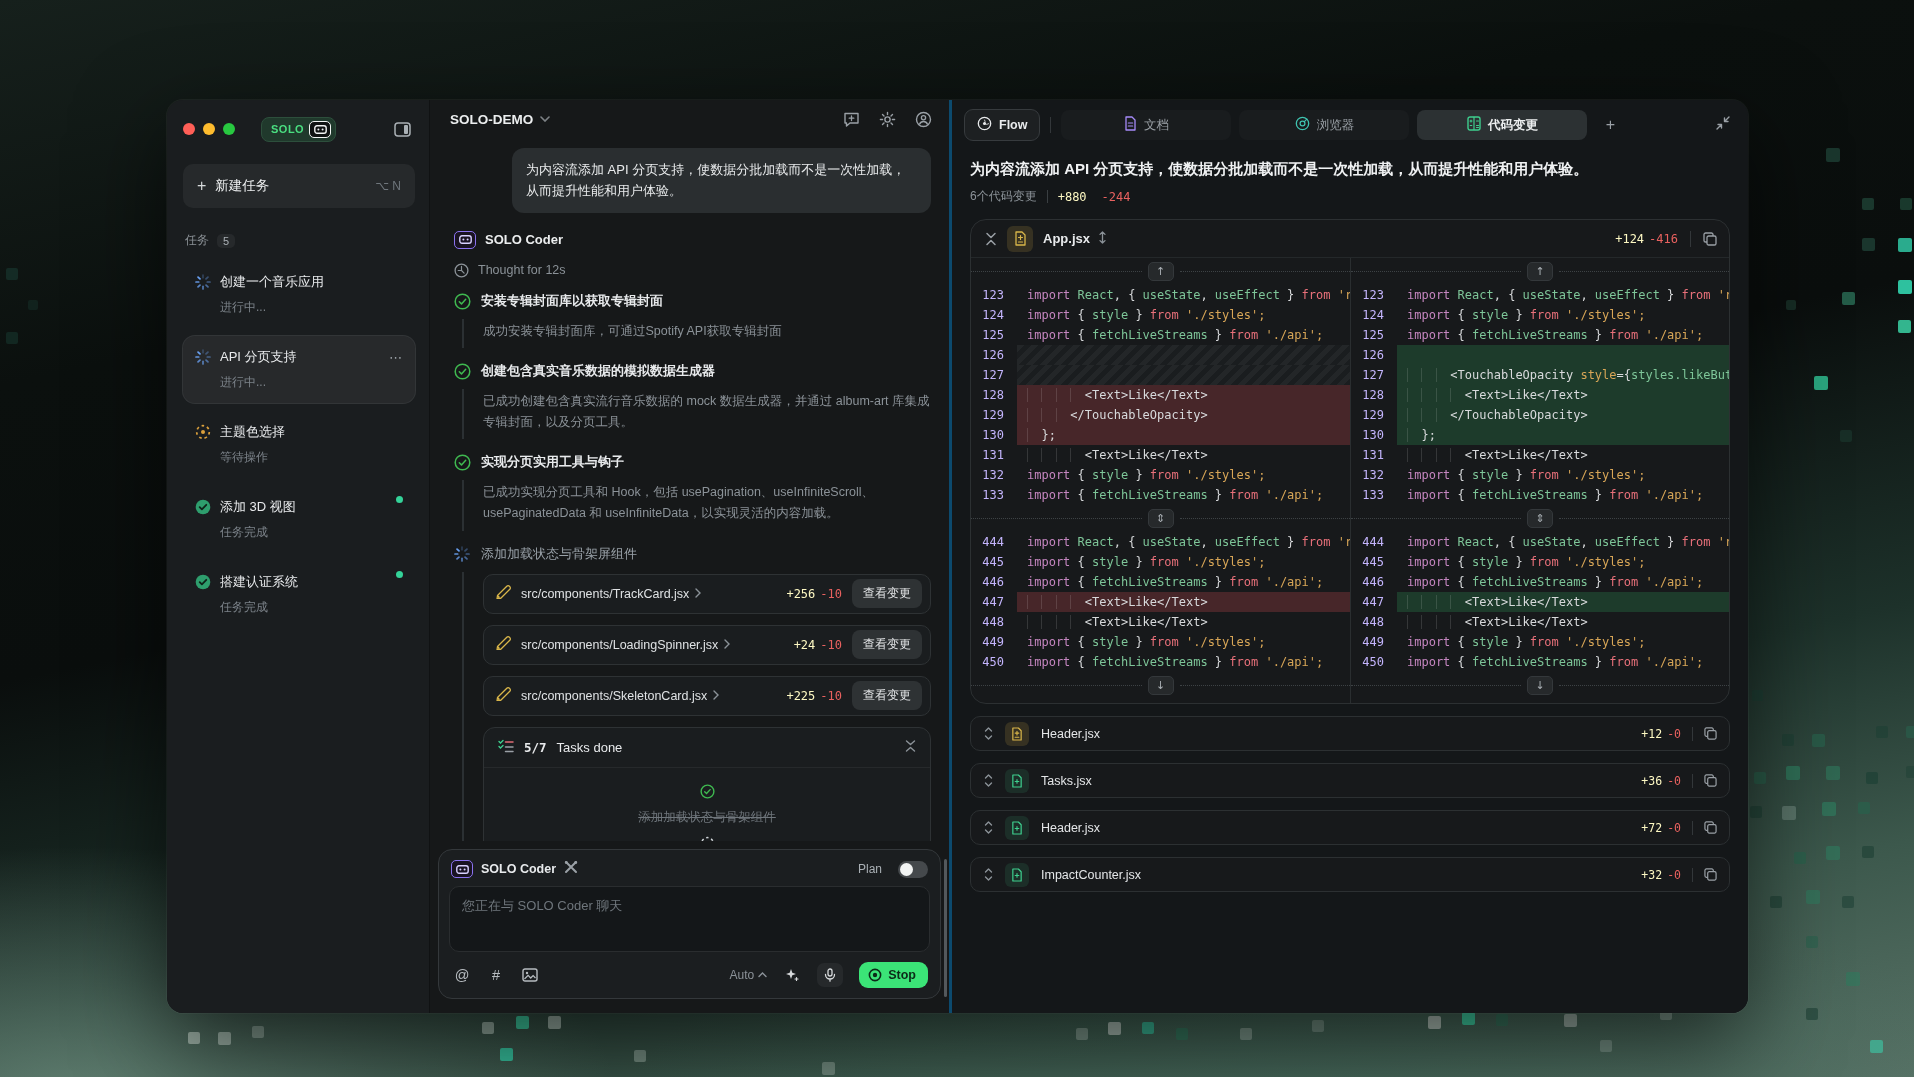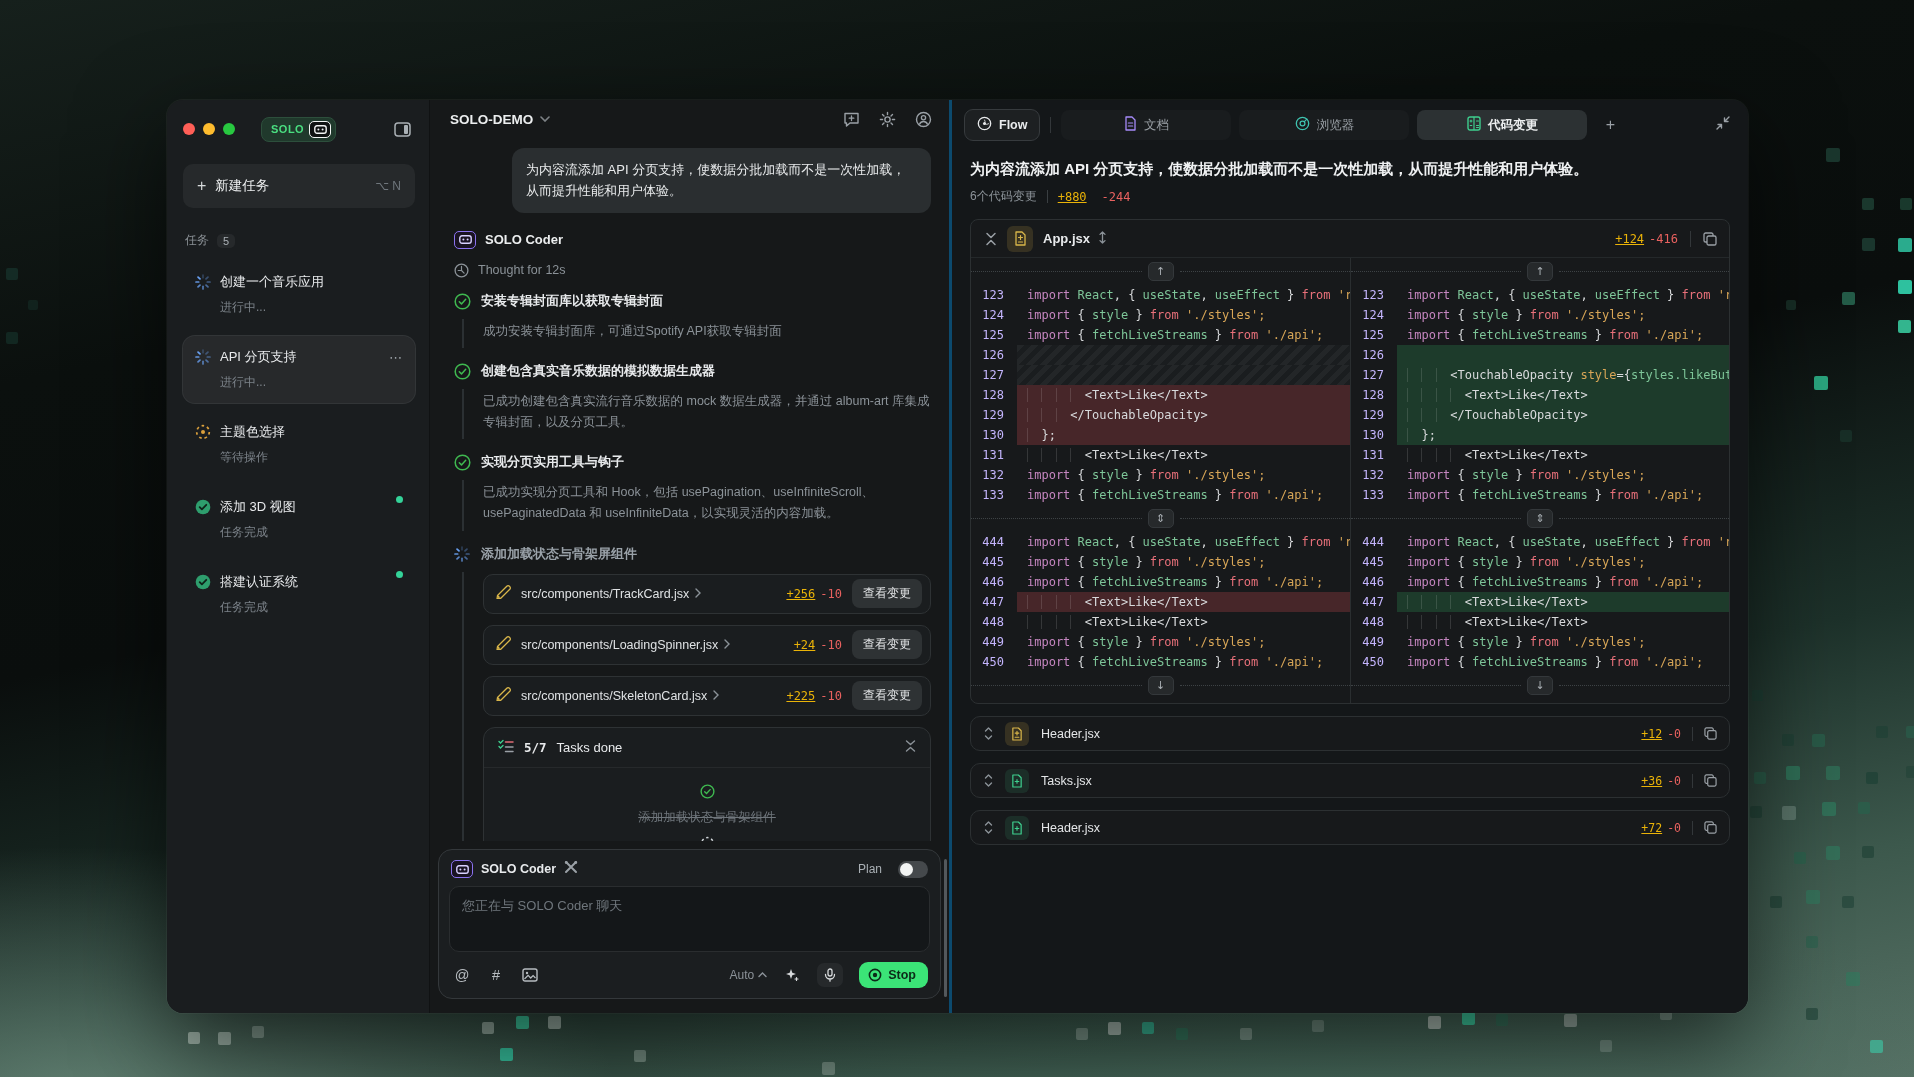--- a/index.html
+++ b/index.html
@@ -67,7 +67,7 @@
   .fcard .fpath { font-size:12.5px; color:#dfe2e4; margin-left:9px; white-space:nowrap; }
   .fcard .chev { color:#7c838a; margin-left:6px; font-size:12px; }
   .fcard .nums { margin-left:auto; font-family:"DejaVu Sans Mono",monospace; font-size:12px; white-space:nowrap; }
-  .plus-n { color:#eab308;text-decoration:underline; } .minus-n { color:#e8615f; margin-left:5px; }
+  .plus-n { color:#fef9c3; } .minus-n { color:#e8615f; margin-left:5px; }
   .fcard .view { margin-left:10px; background:#2e3234; border-radius:8px; padding:6px 11px; font-size:12px; color:#e4e6e8; cursor:pointer; white-space:nowrap; }
   .tpanel { border:1px solid #2e3234; border-radius:12px; background:#1a1d1f; margin-top:2px; }
   .tpanel-h { display:flex; align-items:center; gap:10px; height:40px; padding:0 14px; border-bottom:1px solid #26292b; font-size:13px; color:#e8eaec; }

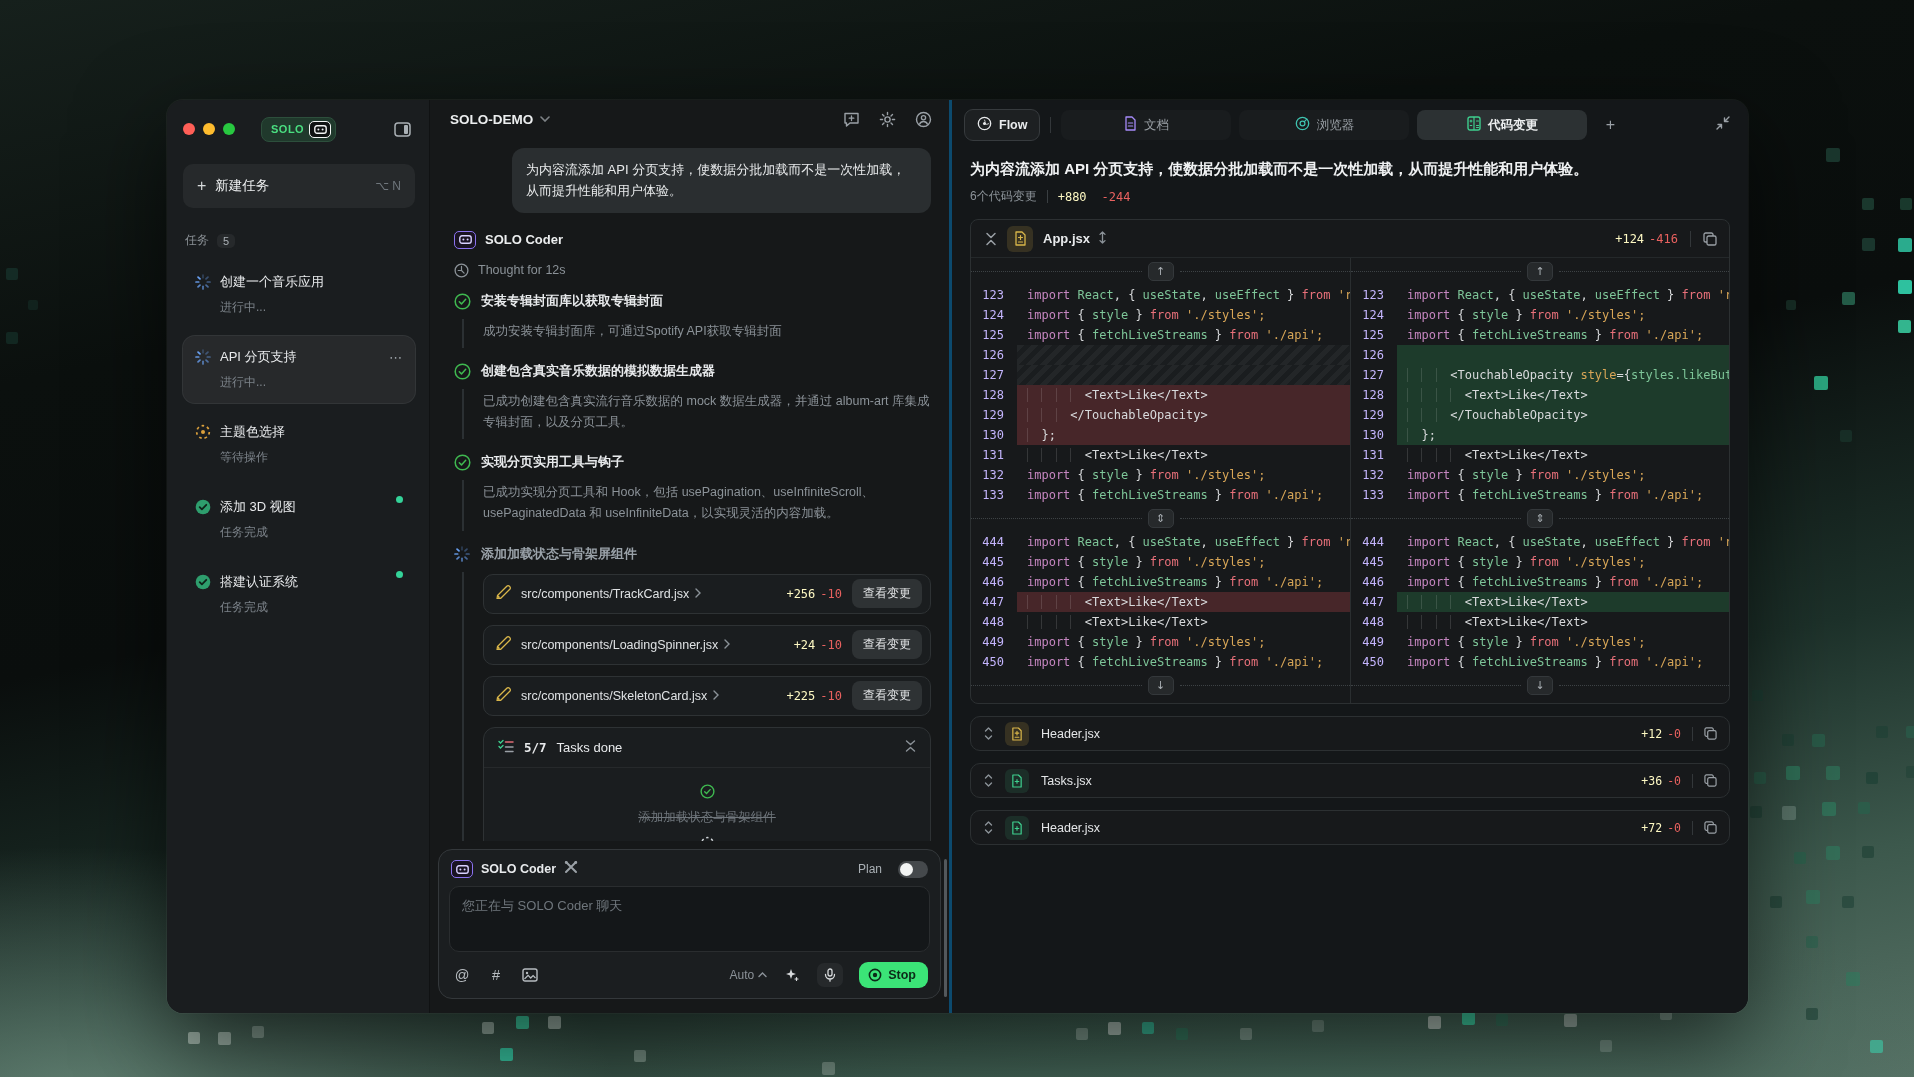--- a/index.html
+++ b/index.html
@@ -111,7 +111,7 @@
   .panel-meta .mono { font-family:"DejaVu Sans Mono",monospace; font-size:12px; }
   .panel-scroll { padding:14px 18px 0 18px; overflow:hidden; flex:1; }
 
-  .diffcard { border:1px solid #2c3032; border-radius:8px; background:#17191b; overflow:hidden; }
+  .diffcard { border:1px solid #2c3032; border-radius:16px; background:#17191b; overflow:hidden; }
   .diff-h { display:flex; align-items:center; height:38px; padding:0 12px 0 10px; border-bottom:1px solid #24282a; }
   .diff-h .unf { color:#9aa0a6; width:20px; display:flex; justify-content:center; cursor:pointer;}
   .ftile { width:26px; height:26px; border-radius:6px; display:flex; align-items:center; justify-content:center; margin:0 10px 0 6px; }

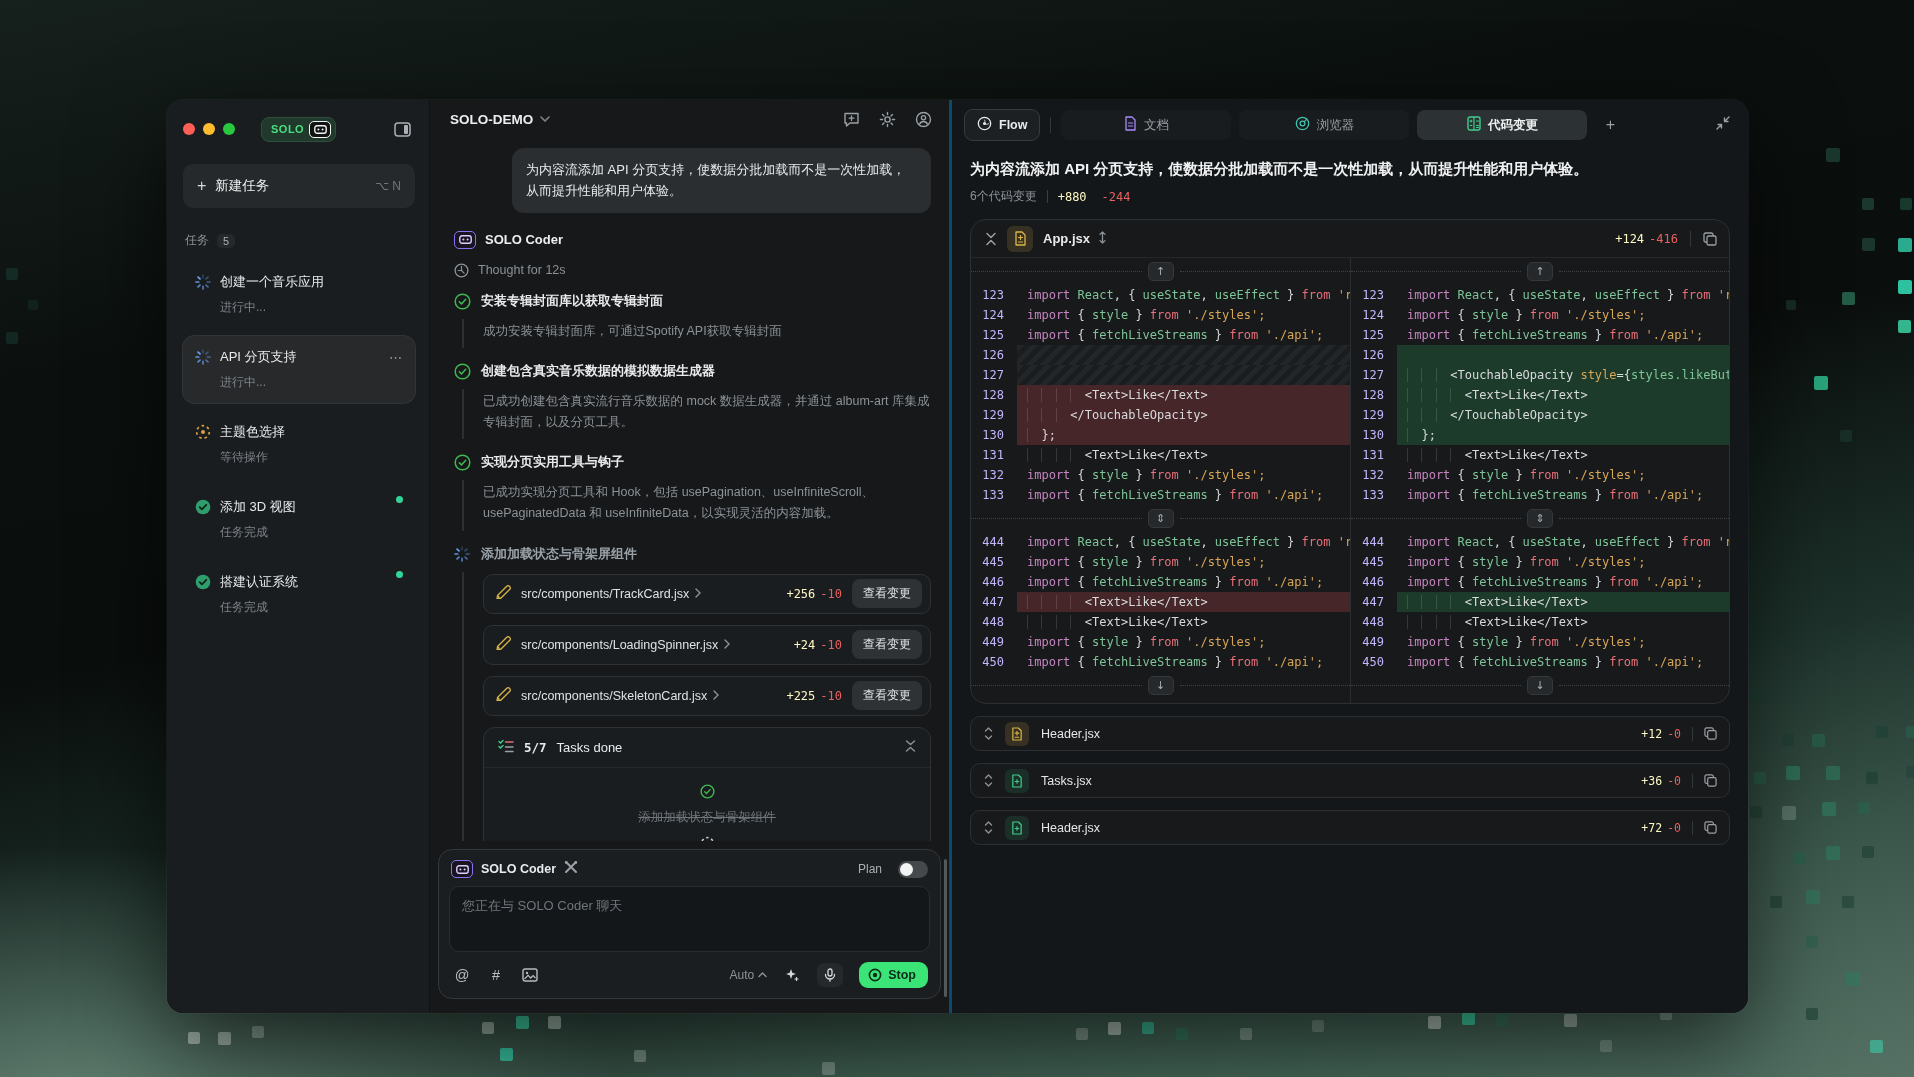--- a/index.html
+++ b/index.html
@@ -60,7 +60,7 @@
   .step-h { display:flex; align-items:flex-start; gap:10px; }
   .step-h .sic { width:17px; height:17px; flex:0 0 17px; margin-top:1px; }
   .step-h .st { font-size:13px; font-weight:700; color:#e8eaec; line-height:1.45; }
-  .step-h .st.dim { color:#9aa2a9; font-weight:700; }
+  .step-h .st.dim { color:#9aa2a9; font-weight:400; }
   .step-body { margin:8px 0 0 8px; border-left:2px solid #2b3033; padding:2px 0 6px 19px; }
   .step-desc { font-size:12.5px; color:#8b9298; line-height:1.7; }
   .fcard { display:flex; align-items:center; height:40px; border:1px solid #2e3234; border-radius:10px; padding:0 8px 0 12px; margin-bottom:11px; background:#1a1d1f; }

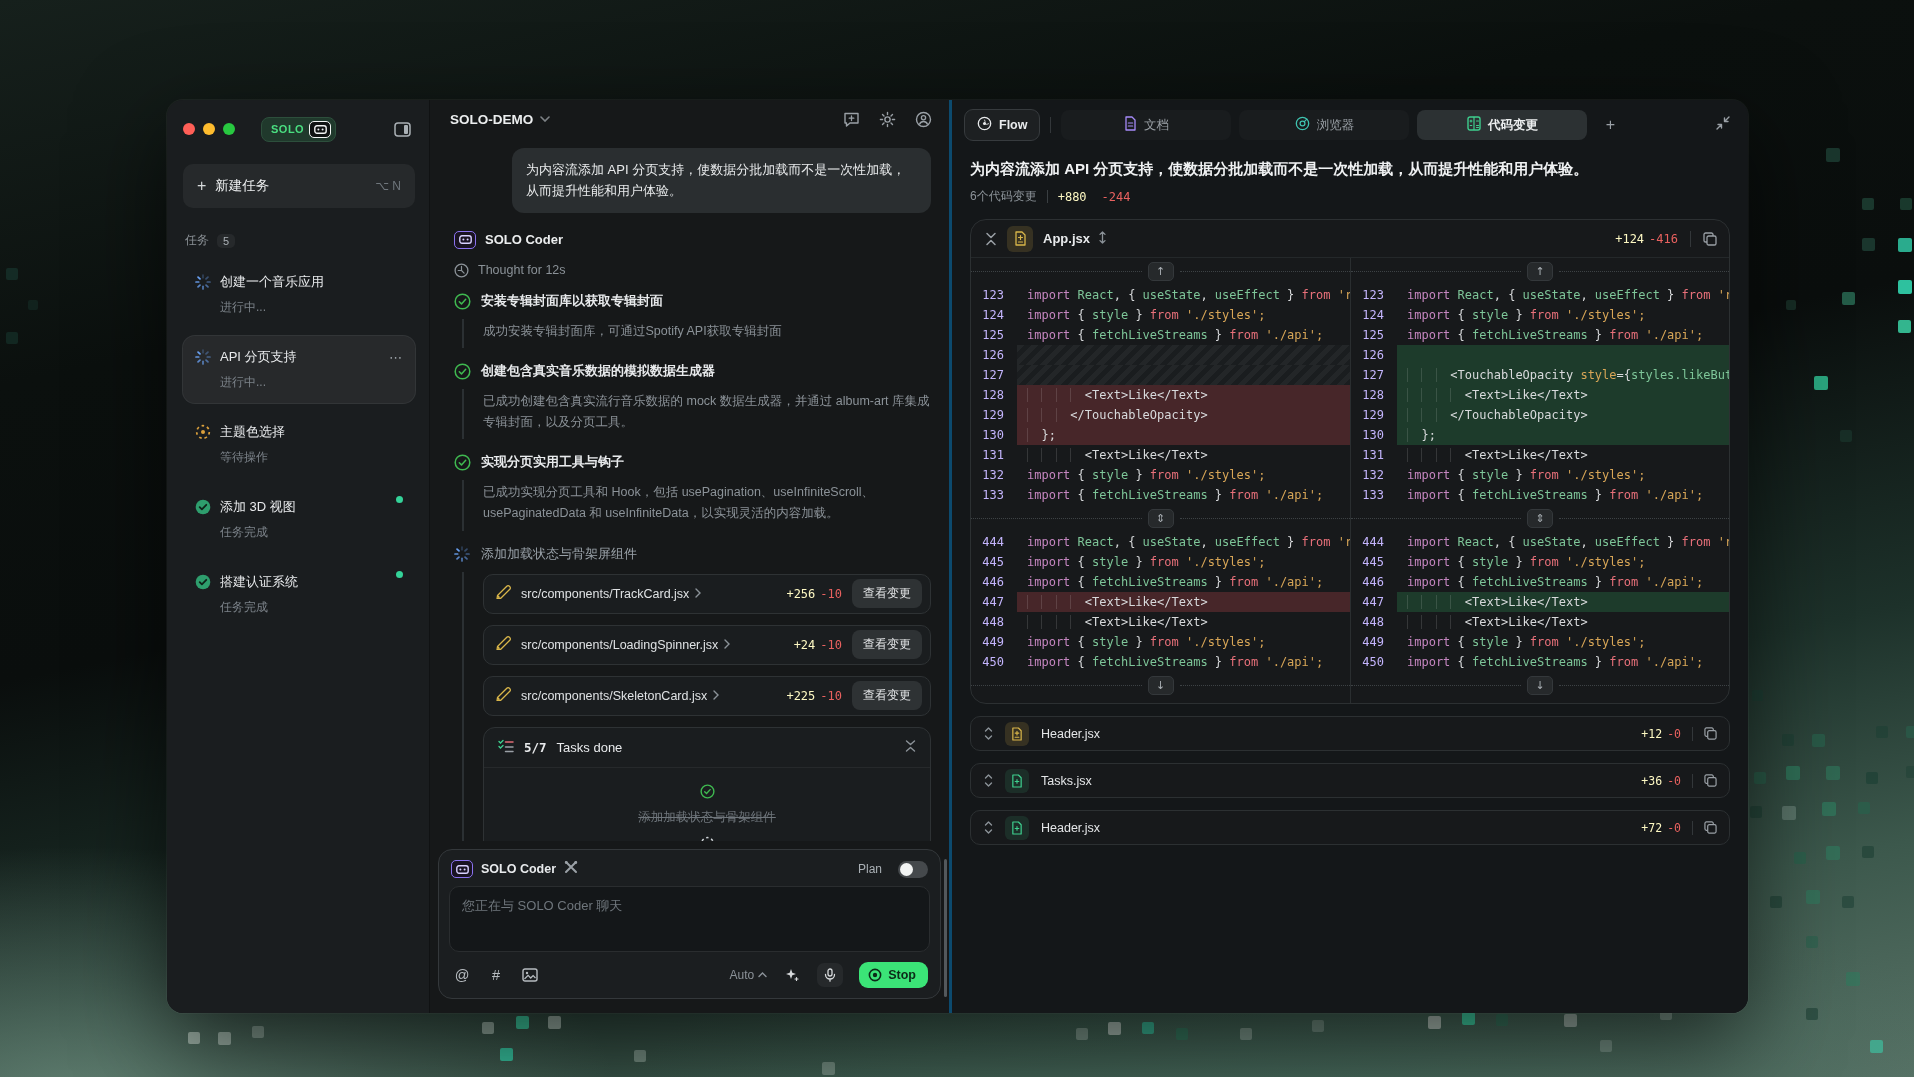--- a/index.html
+++ b/index.html
@@ -781,6 +781,28 @@
               </svg>
             </span>
           </div>
+          <div class="frow">
+            <span class="exp">
+              <svg width="9" height="13" viewBox="0 0 9 13">
+                <path d="M1.5 4L4.5 1l3 3M1.5 9l3 3 3-3" fill="none" stroke="currentColor" stroke-width="1.4" stroke-linecap="round" stroke-linejoin="round"></path>
+              </svg>
+            </span>
+            <span class="ftile add">
+              <svg width="12" height="14" viewBox="0 0 13 15">
+                <path d="M2 1h6l3 3v10H2z" fill="none" stroke="#3ecf8e" stroke-width="1.3" stroke-linejoin="round"></path>
+                <path d="M4.5 8h4M6.5 6v4" stroke="#3ecf8e" stroke-width="1.2" stroke-linecap="round"></path>
+              </svg>
+            </span>
+            <span class="fname">ImpactCounter.jsx</span>
+            <span class="nums"><span class="plus-n">+32</span><span class="minus-n">-0</span></span>
+            <span class="vline"></span>
+            <span class="copyic">
+              <svg width="13" height="13" viewBox="0 0 14 14">
+                <rect x="4" y="4" width="9" height="9" rx="1.6" fill="none" stroke="currentColor" stroke-width="1.3"></rect>
+                <path d="M10 4V2.6A1.6 1.6 0 008.4 1H2.6A1.6 1.6 0 001 2.6v5.8A1.6 1.6 0 002.6 10H4" fill="none" stroke="currentColor" stroke-width="1.3"></path>
+              </svg>
+            </span>
+          </div>
         </div>
     </div>
   </div>

